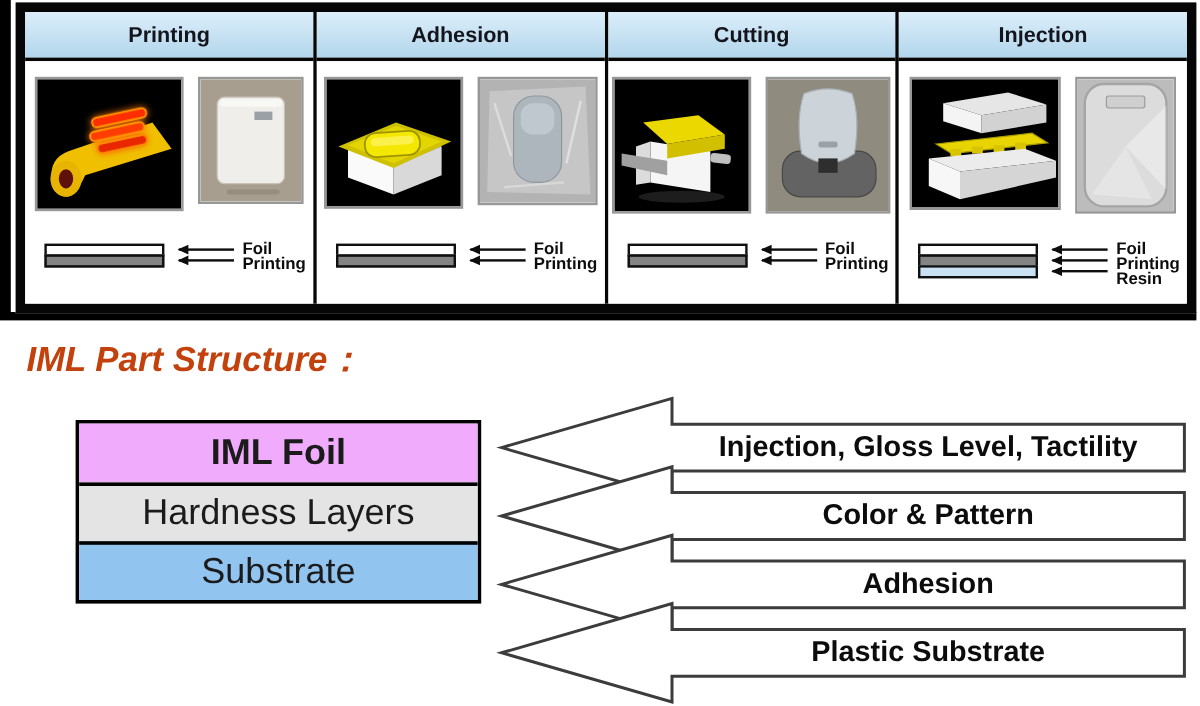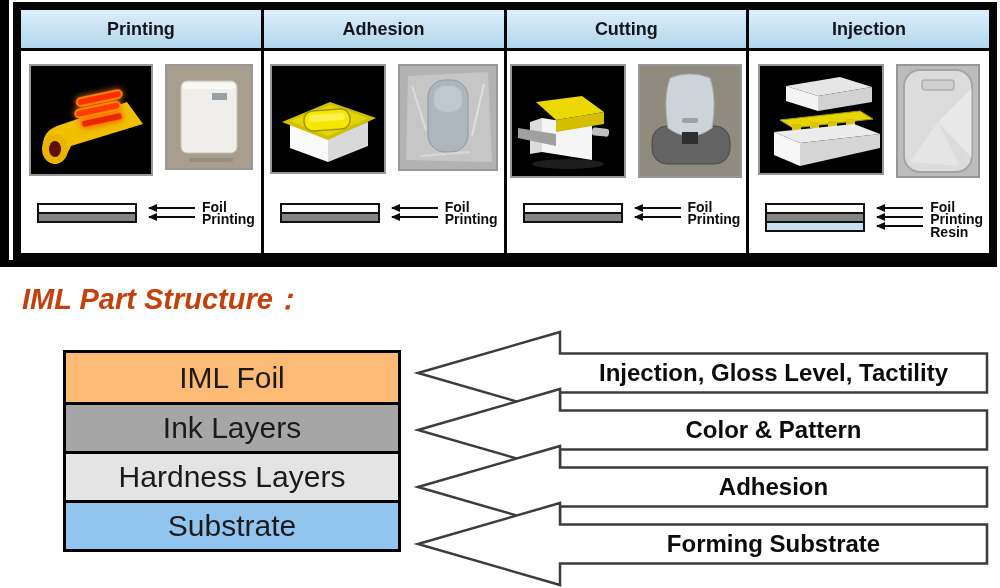--- a/index.html
+++ b/index.html
@@ -49,7 +49,7 @@
   .layer-row { height:49px; display:flex; align-items:center; justify-content:center;
                font-size:30px; color:#1b1b1b; }
   .layer-row + .layer-row { border-top:3px solid #000; }
-  .row-foil      { background:#fdba74; }
+  .row-foil      { background:#f0abfc;font-weight:bold; }
   .row-ink       { background:#a6a6a6; }
   .row-adhesive  { background:#e4e4e4; }
   .row-substrate { background:#92c4f0; }

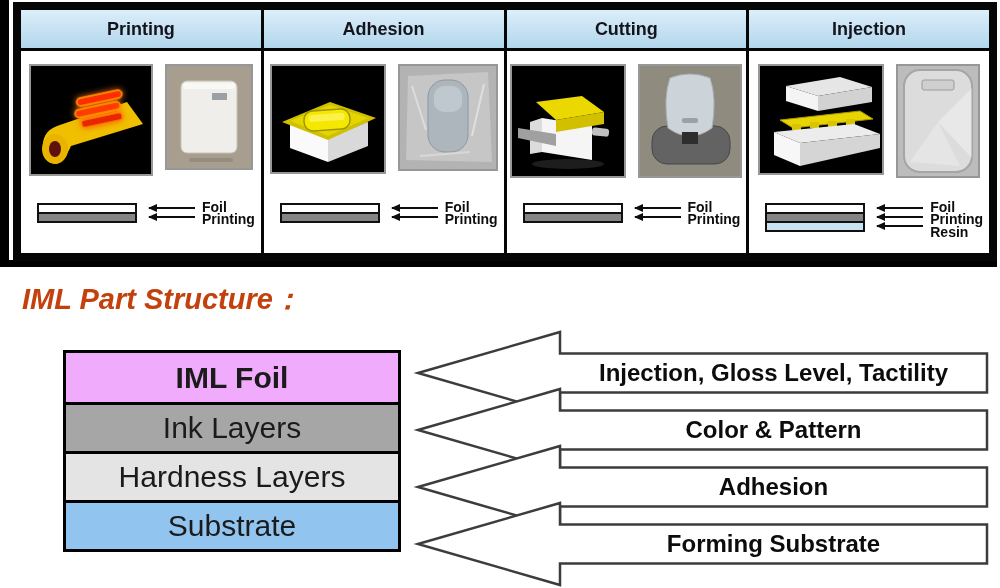--- a/index.html
+++ b/index.html
@@ -255,7 +255,6 @@
 
     <div class="layer-stack">
       <div class="layer-row row-foil">IML Foil</div>
-      <div class="layer-row row-ink">Ink Layers</div>
       <div class="layer-row row-adhesive">Hardness Layers</div>
       <div class="layer-row row-substrate">Substrate</div>
     </div>

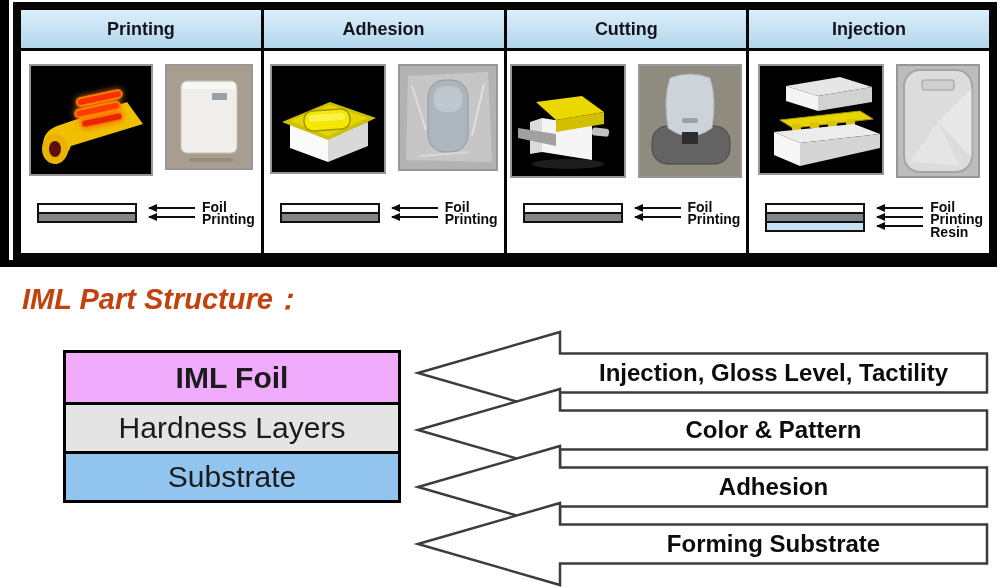--- a/index.html
+++ b/index.html
@@ -262,7 +262,7 @@
     <div class="arrow-label al1">Injection, Gloss Level, Tactility</div>
     <div class="arrow-label al2">Color &amp; Pattern</div>
     <div class="arrow-label al3">Adhesion</div>
-    <div class="arrow-label al4">Forming Substrate</div>
+    <div class="arrow-label al4">Plastic Substrate</div>
 
   </div>
 </div>

